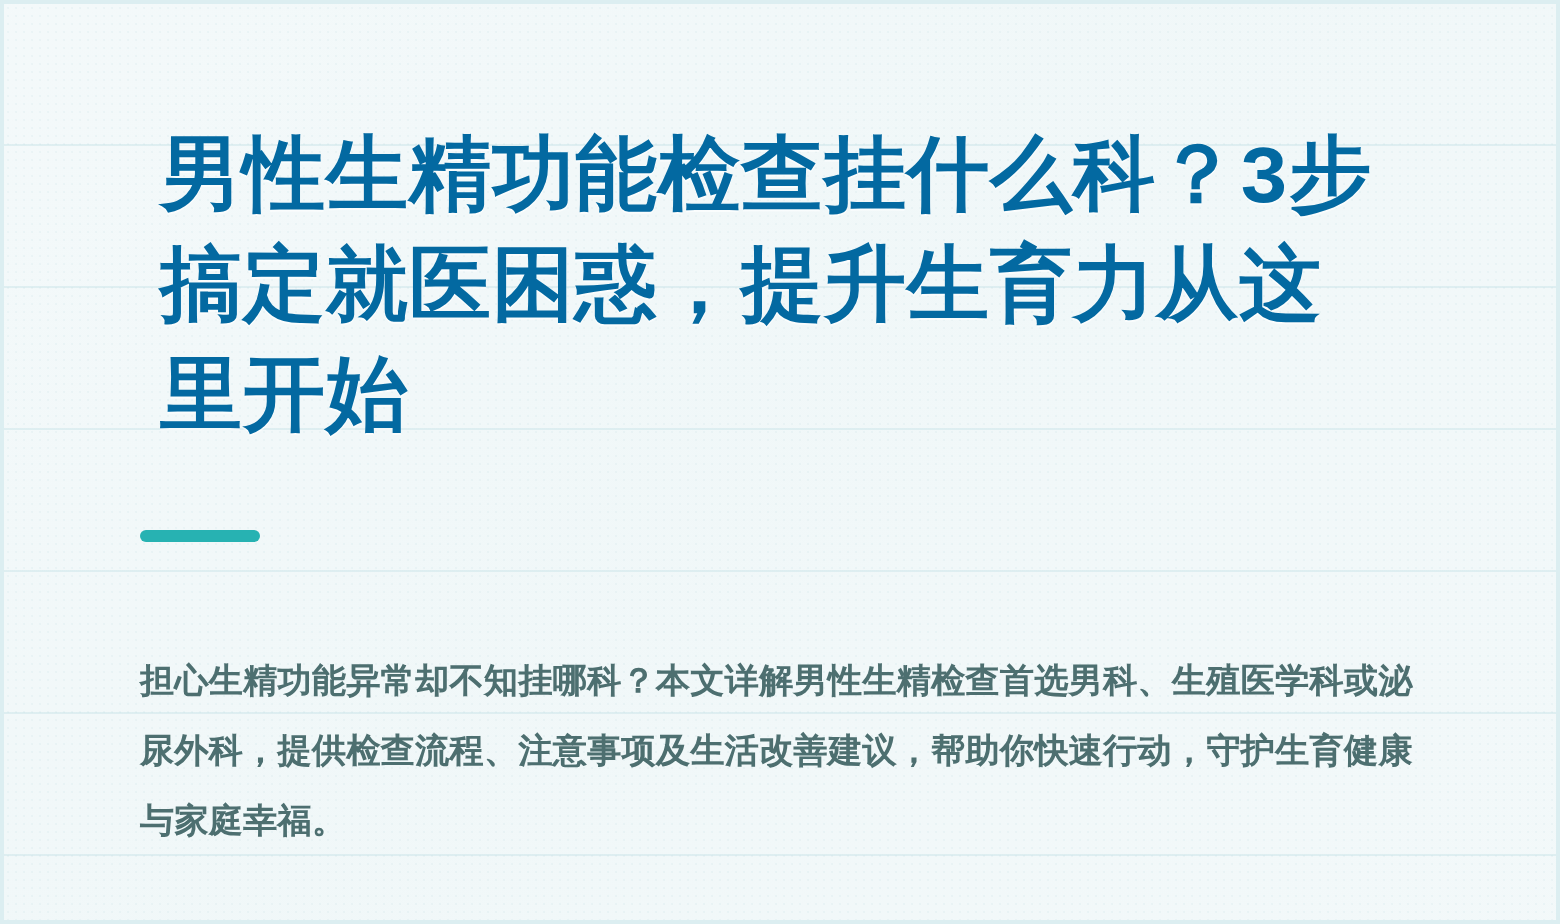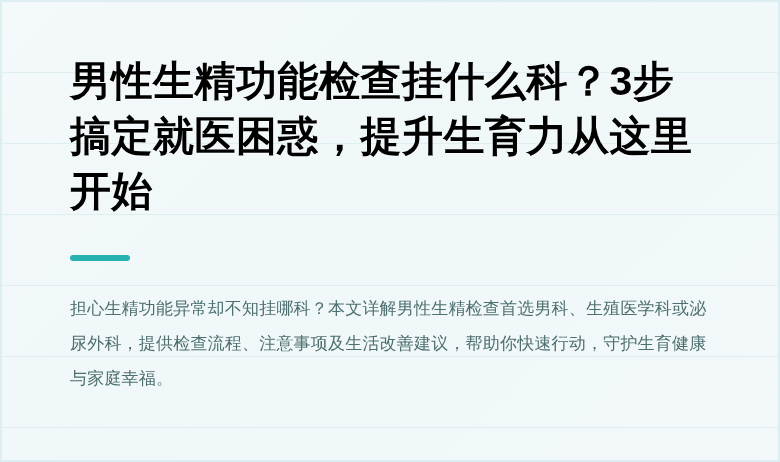--- a/index.html
+++ b/index.html
@@ -59,13 +59,13 @@
   }
 
   .title {
-    margin: 0;
-    font-family: Liberation Sans, sans-serif;
+    margin: 10px;
+    font-family: Liberation Mono, monospace;
     font-weight: bold;
     font-size: 41px;
     line-height: 55px;
     letter-spacing: 0.5px;
-    color: #000000;
+    color: #0369a1;
     max-width: 648px;
     text-shadow: 0 1px 0 rgba(255,255,255,0.65);
   }

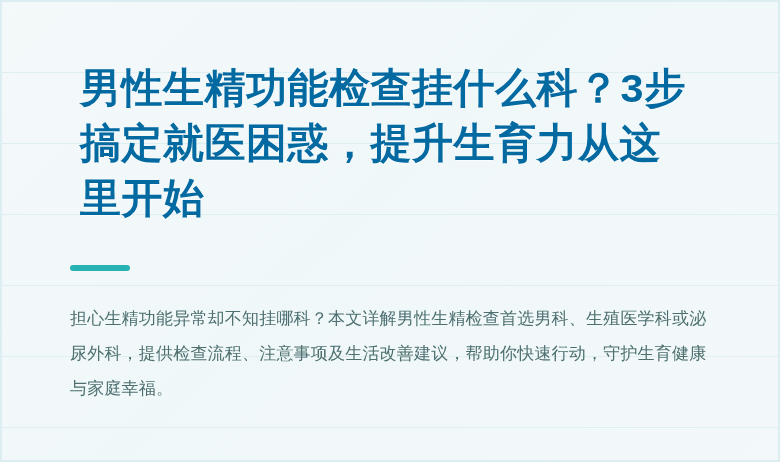--- a/index.html
+++ b/index.html
@@ -79,13 +79,14 @@
   }
 
   .description {
-    margin-top: 30px;
+    margin-top: 53px;
     font-family: "DejaVu Sans", "Liberation Sans", sans-serif;
     font-size: 17px;
     line-height: 35px;
     color: #4d6f70;
     max-width: 650px;
     letter-spacing: 0.2px;
+    font-weight: bold;
   }
 </style>
 </head>

